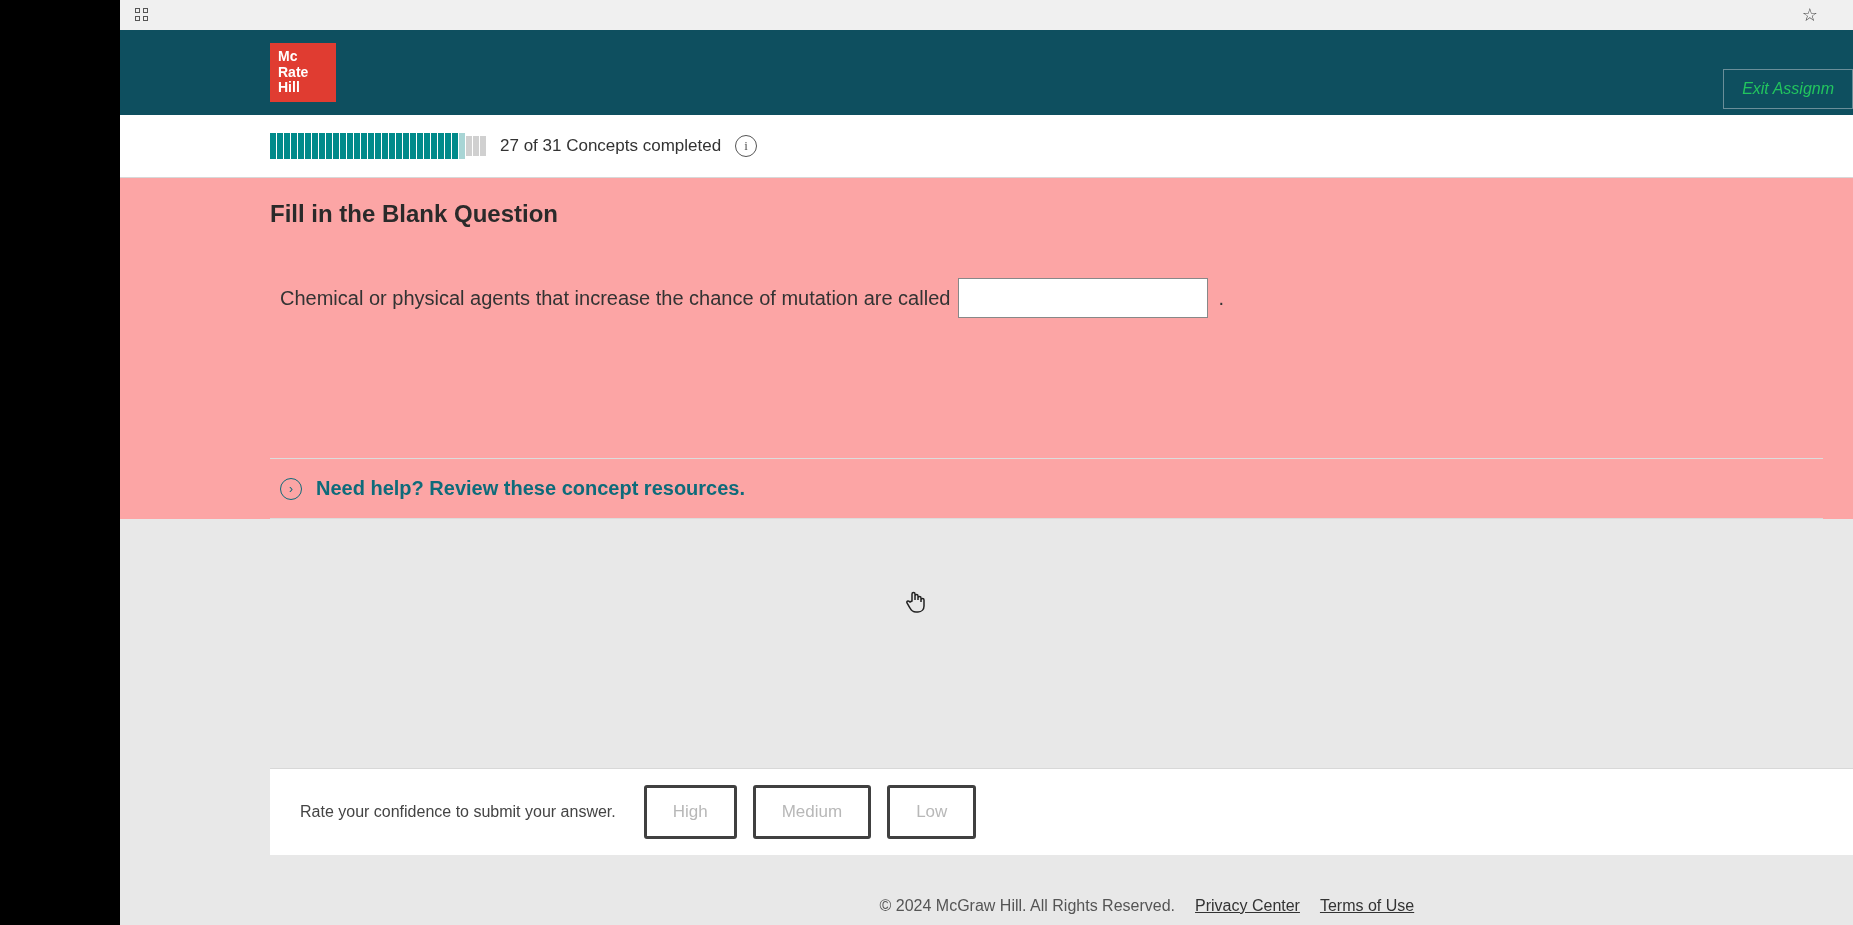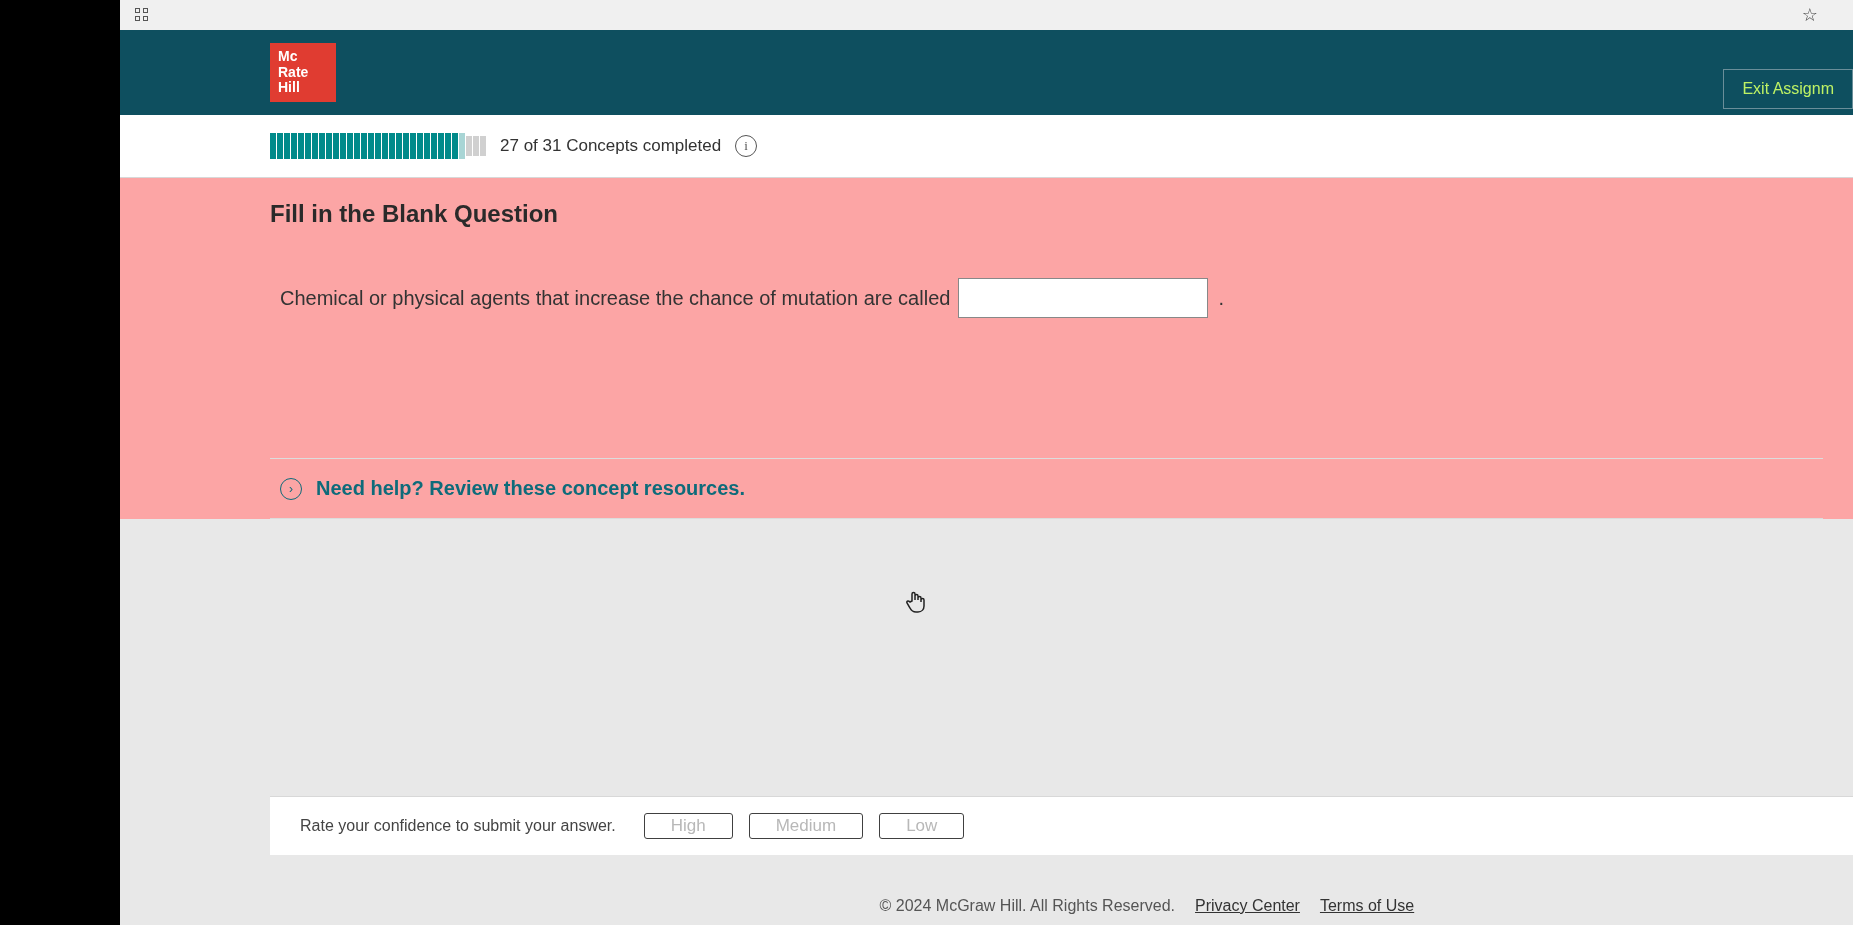--- a/index.html
+++ b/index.html
@@ -68,10 +68,11 @@
   transform: translateY(-10%);
   background: transparent;
   border: 1px solid #6a8e99;
-  color: #bef264;
+  color: #22c55e;
   padding: 10px 18px;
   font-size: 16px;
   cursor: pointer;
+  font-style: italic;
 }
 .progress-section {
   background: #fff;

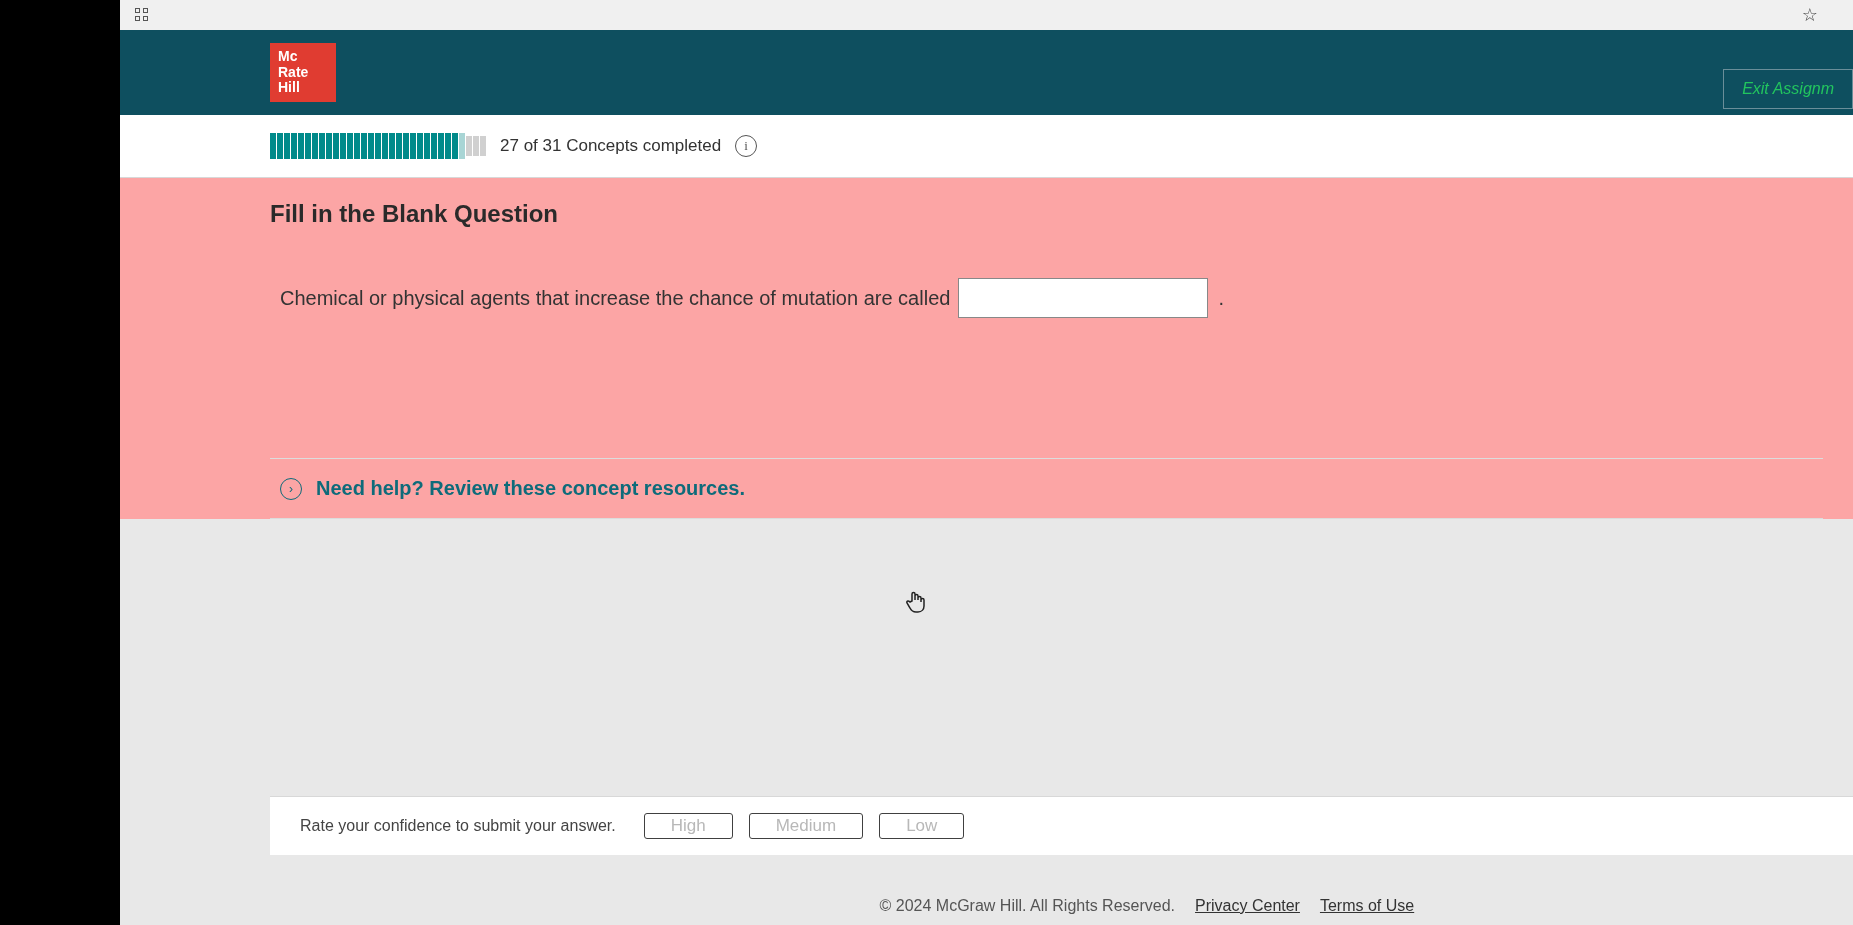--- a/index.html
+++ b/index.html
@@ -183,10 +183,10 @@
   margin-right: 12px;
 }
 .conf-btn {
-  border: 1px solid #404040;
+  border: 3px solid #404040;
   background: #fff;
   color: #b8b8b8;
-  padding: 2px 26px;
+  padding: 14px 26px;
   font-size: 17px;
   border-radius: 3px;
   cursor: pointer;

